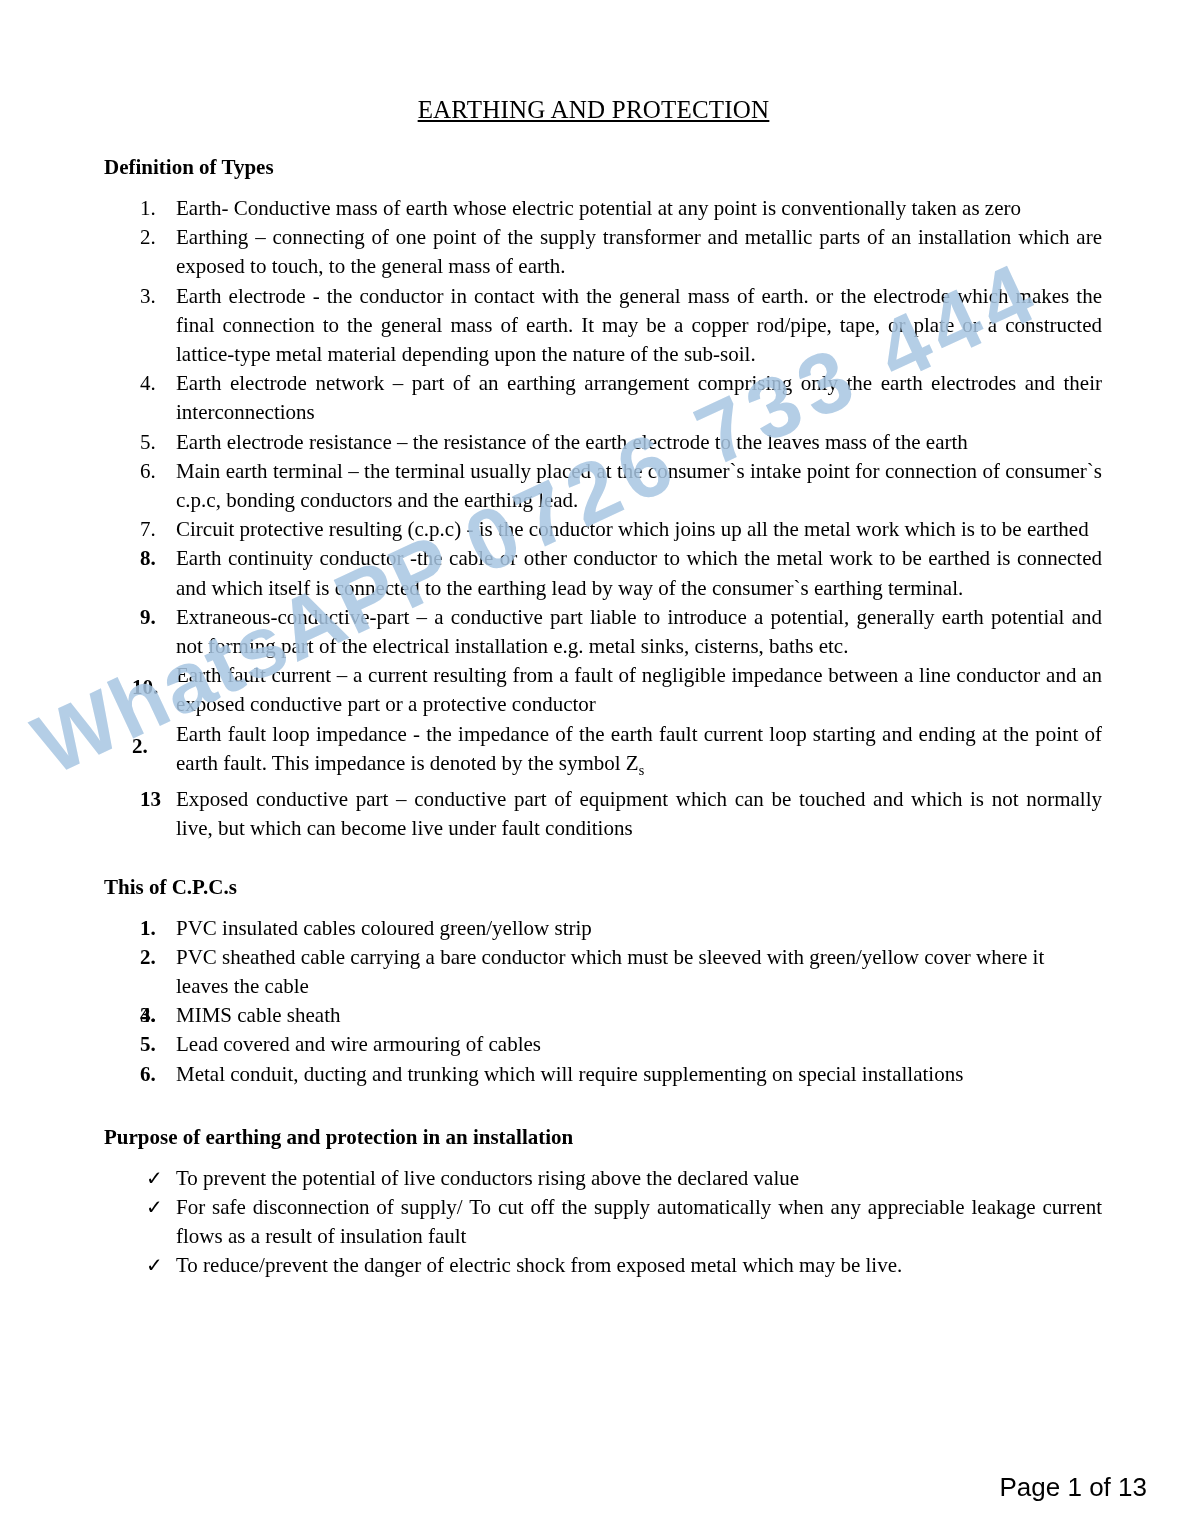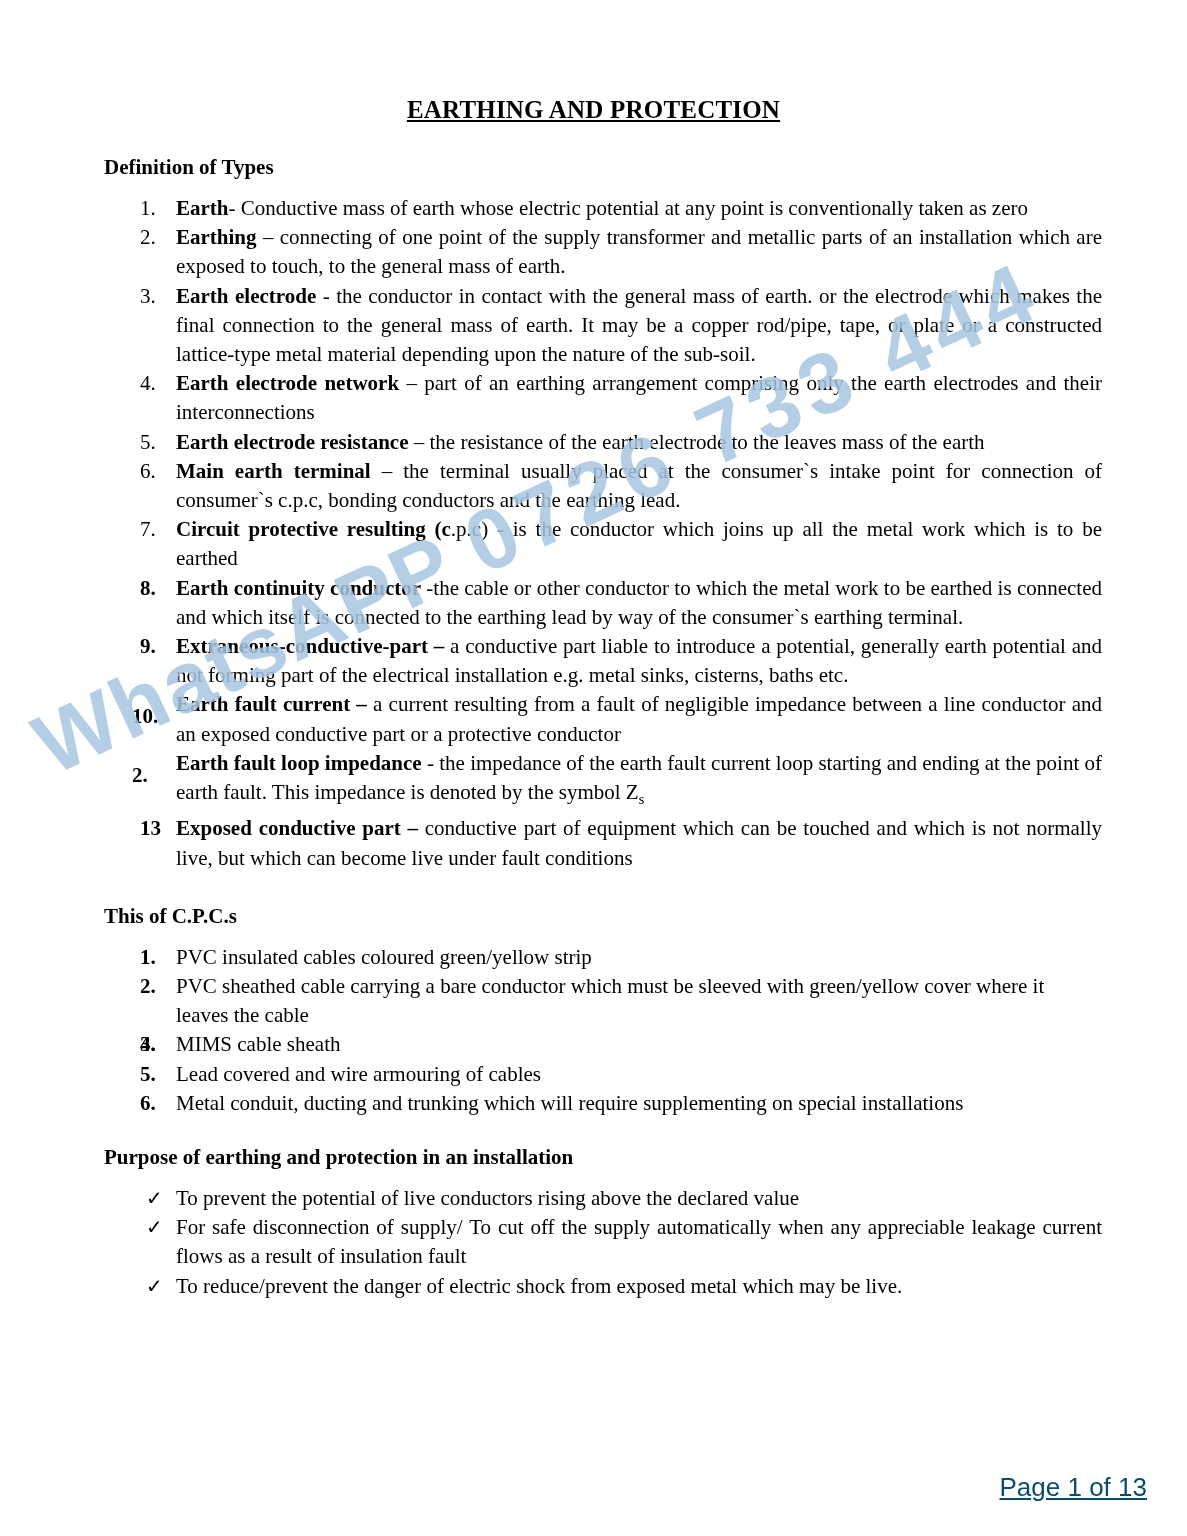--- a/index.html
+++ b/index.html
@@ -51,7 +51,7 @@
   .doc-title {
     text-align: center;
     font-size: 25px;
-    font-weight: bold;
+    font-weight: normal;
     text-decoration: underline;
     letter-spacing: 0.2px;
     margin: 96px 0 0 0;

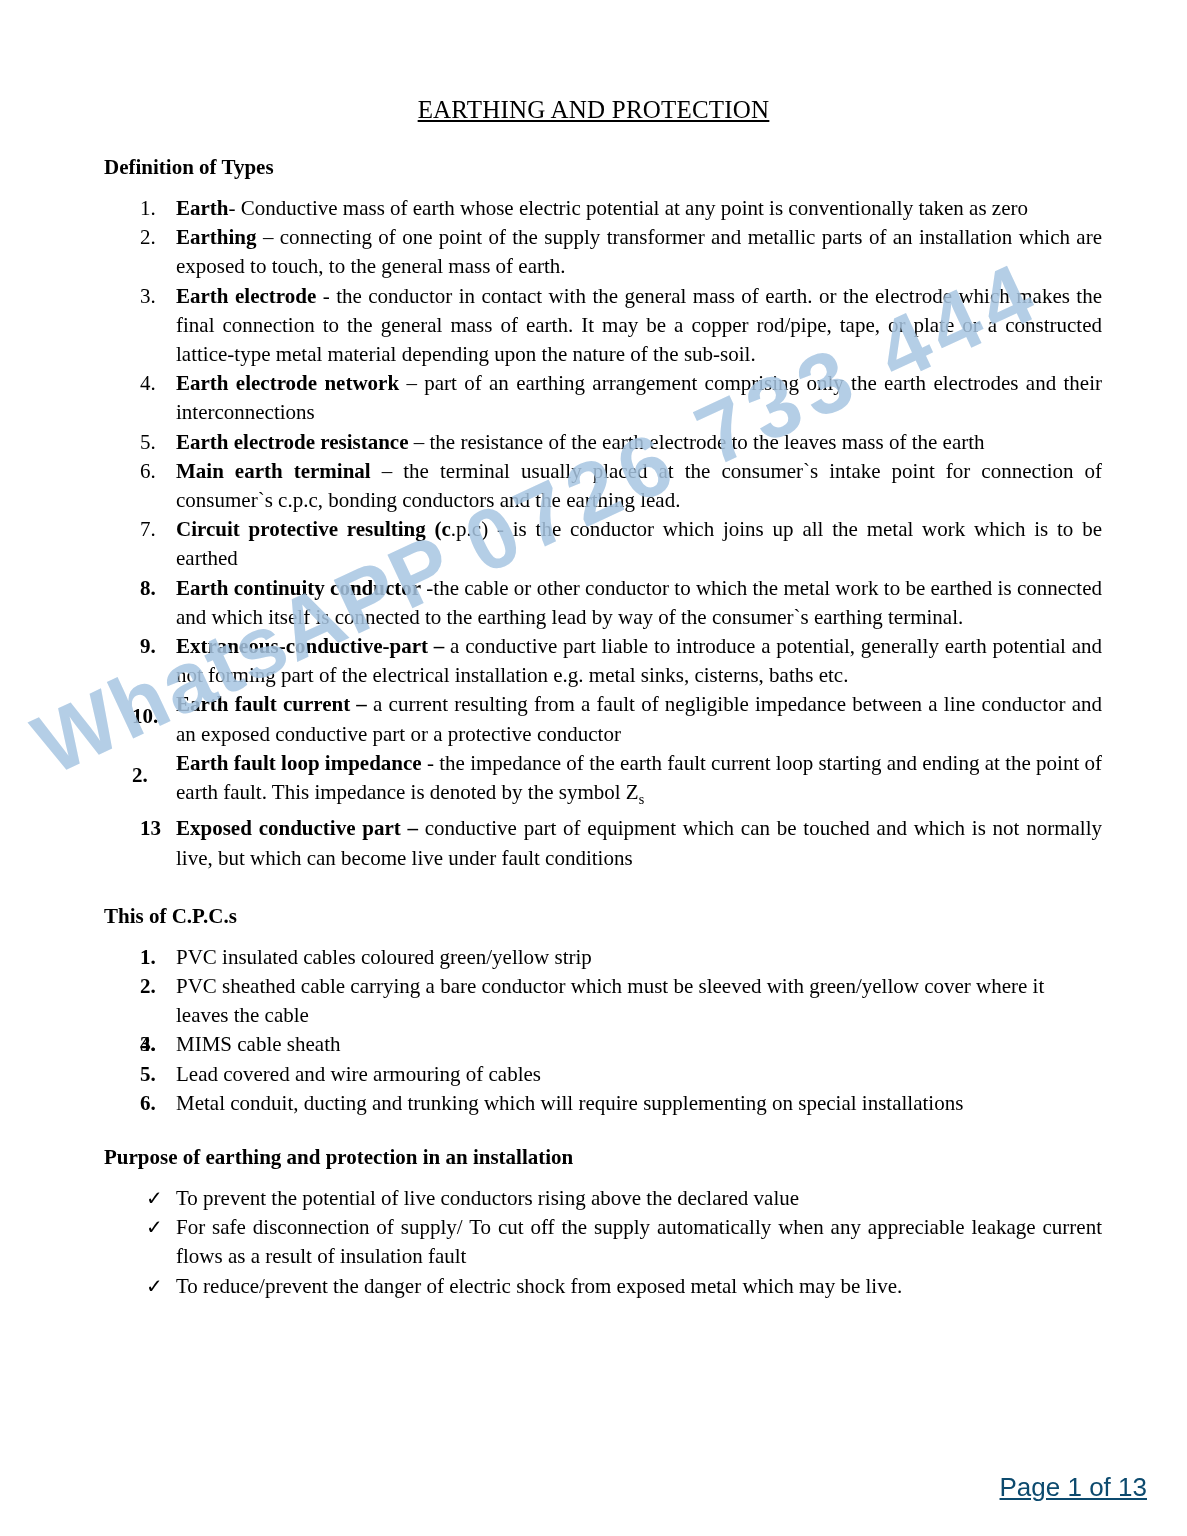--- a/index.html
+++ b/index.html
@@ -87,7 +87,7 @@
   }
   ol.num-list li .marker.wide { left: 132px; margin-top: 12px; }
   ol.num-list li.b .marker { font-weight: bold; }
-  ol.num-list li .term { font-weight: bold; }
+  ol.num-list li .term { font-weight: normal; }
 
   
   ol.cpc-list li {

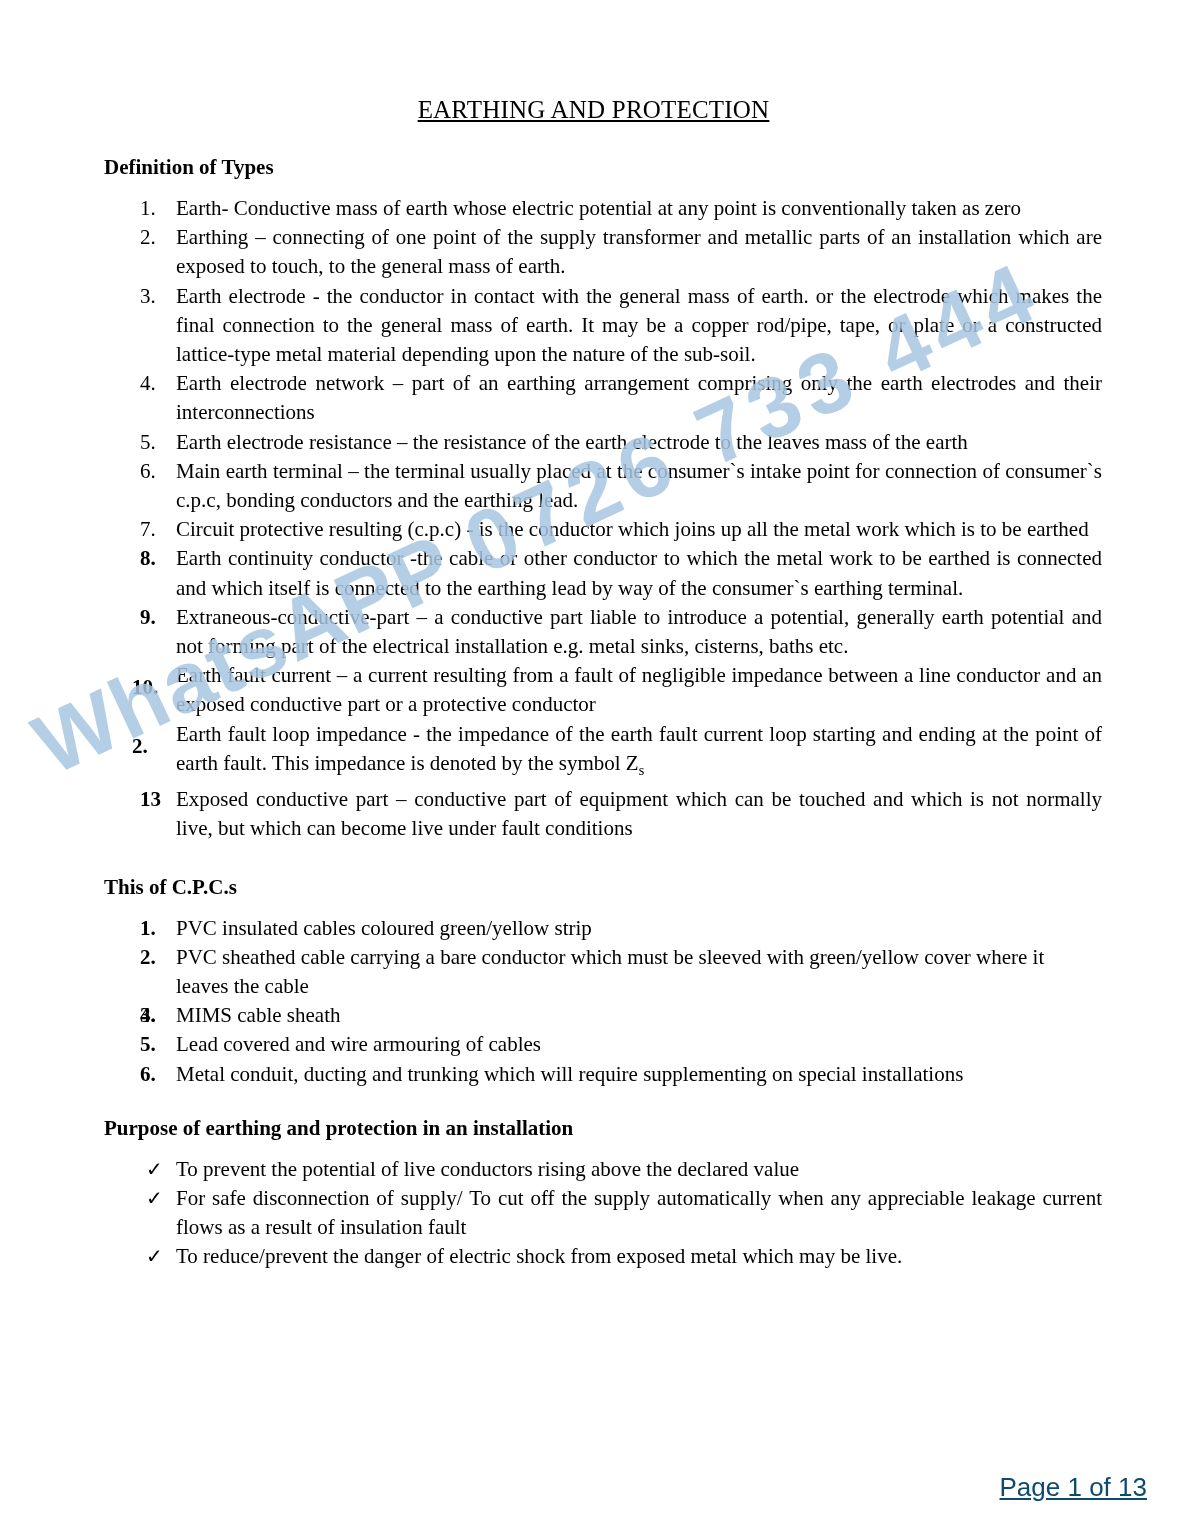--- a/index.html
+++ b/index.html
@@ -63,7 +63,7 @@
     font-weight: bold;
     margin: 31px 0 0 104px;
   }
-  .section-heading.tight { margin-top: 27px; }
+  .section-heading.tight { margin-top: 36px; }
 
   
   ol.num-list {

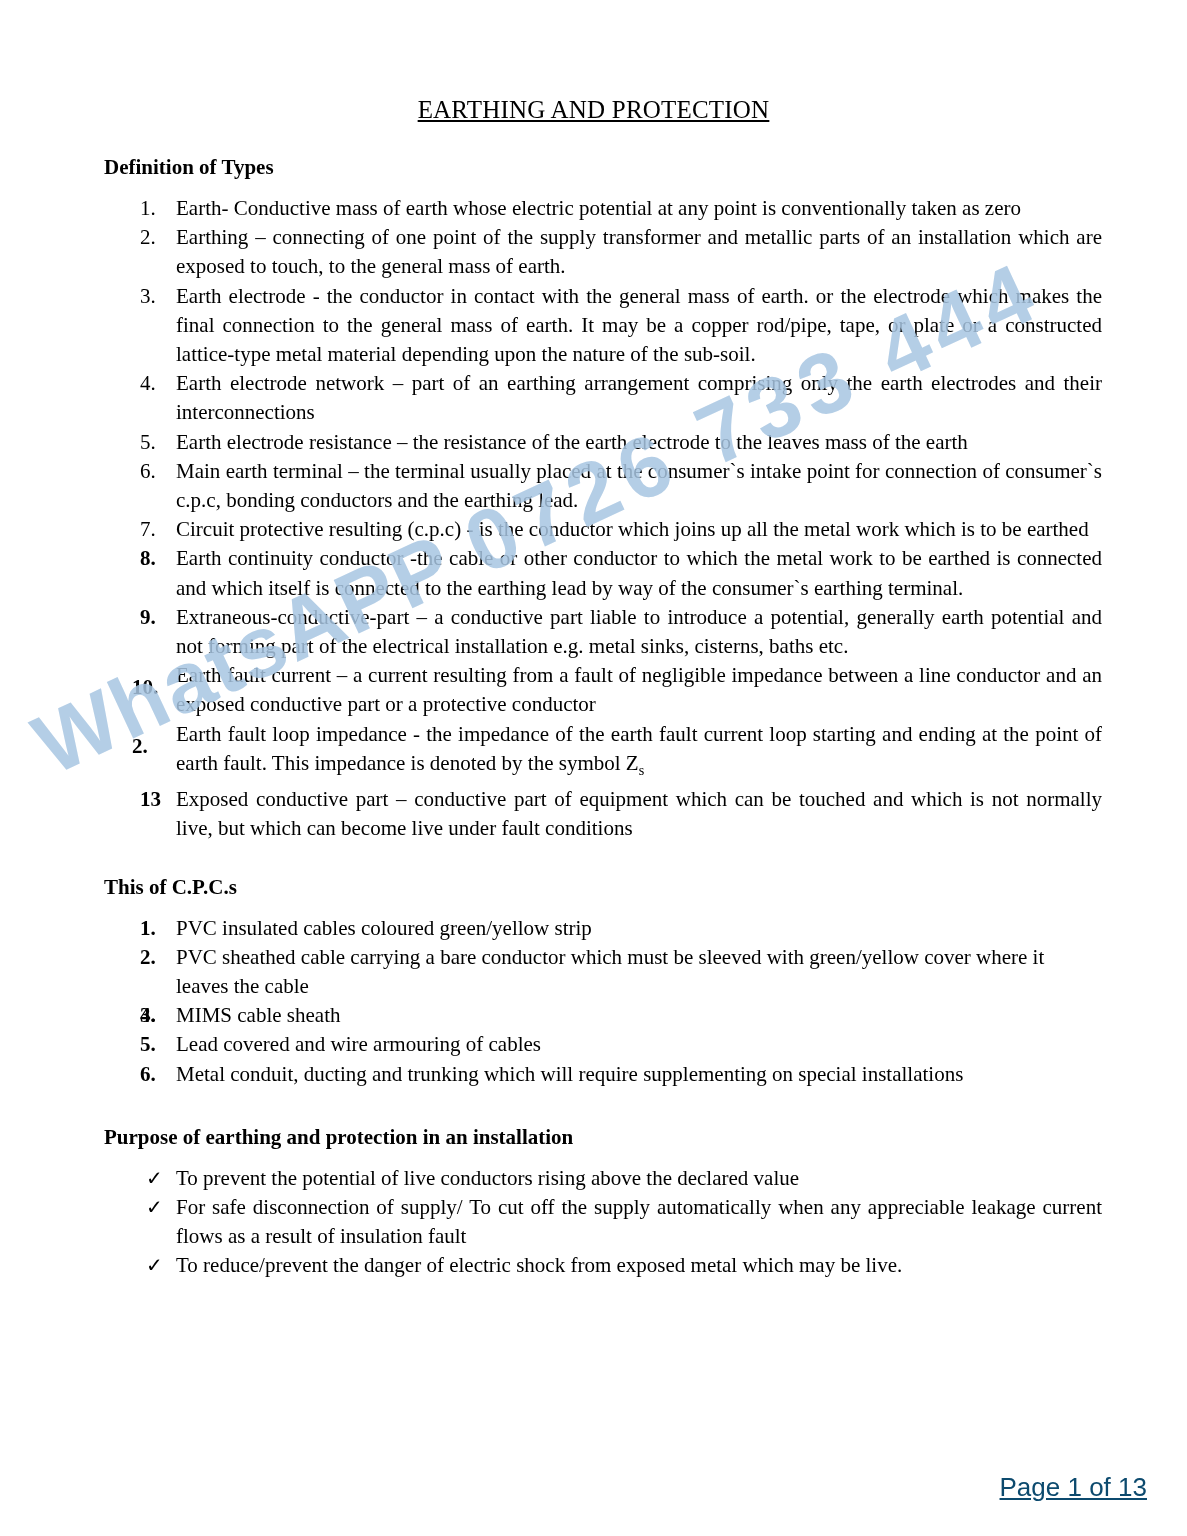--- a/index.html
+++ b/index.html
@@ -121,9 +121,8 @@
     bottom: 33px;
     font-family: "Liberation Sans", "DejaVu Sans", sans-serif;
     font-size: 26px;
-    color: #0c4a6e;
+    color: #000000;
     z-index: 2;
-    text-decoration: underline;
   }
 
   .sub { font-size: 0.68em; vertical-align: sub; }

